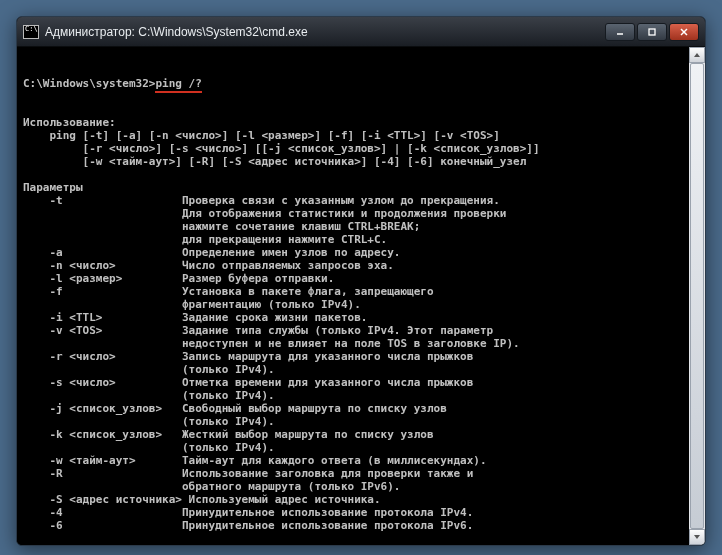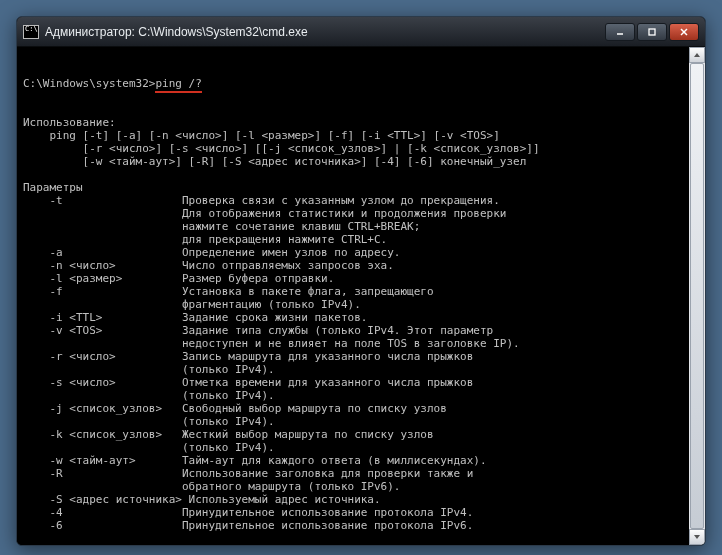--- a/index.html
+++ b/index.html
@@ -82,7 +82,7 @@
     overflow: hidden;
     position: relative;
   }
-  .terminal .line { white-space: pre; }
+  .terminal .line { white-space: pre; font-weight: bold; }
   .terminal .cmd-highlight { border-bottom: 2px solid #d03020; padding-bottom: 1px; }
   .scrollbar {
     position: absolute;

